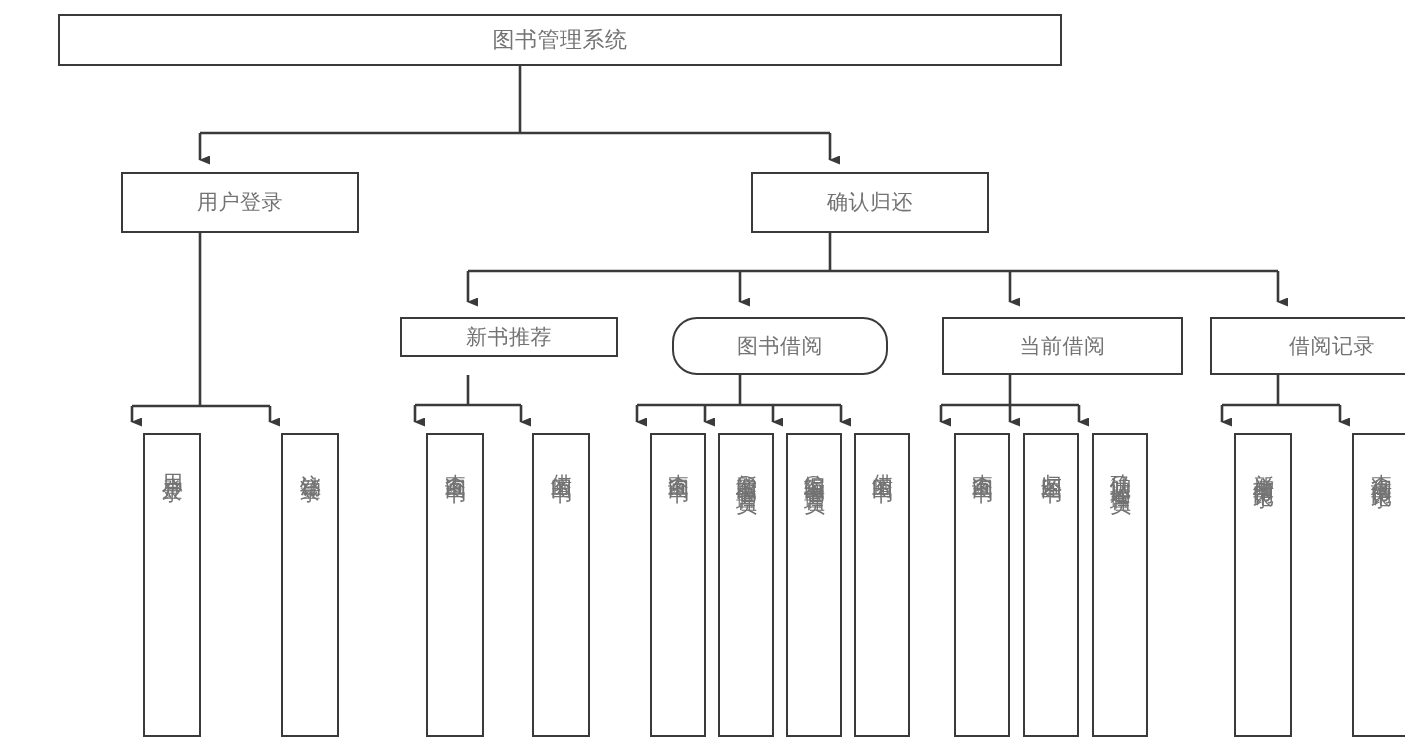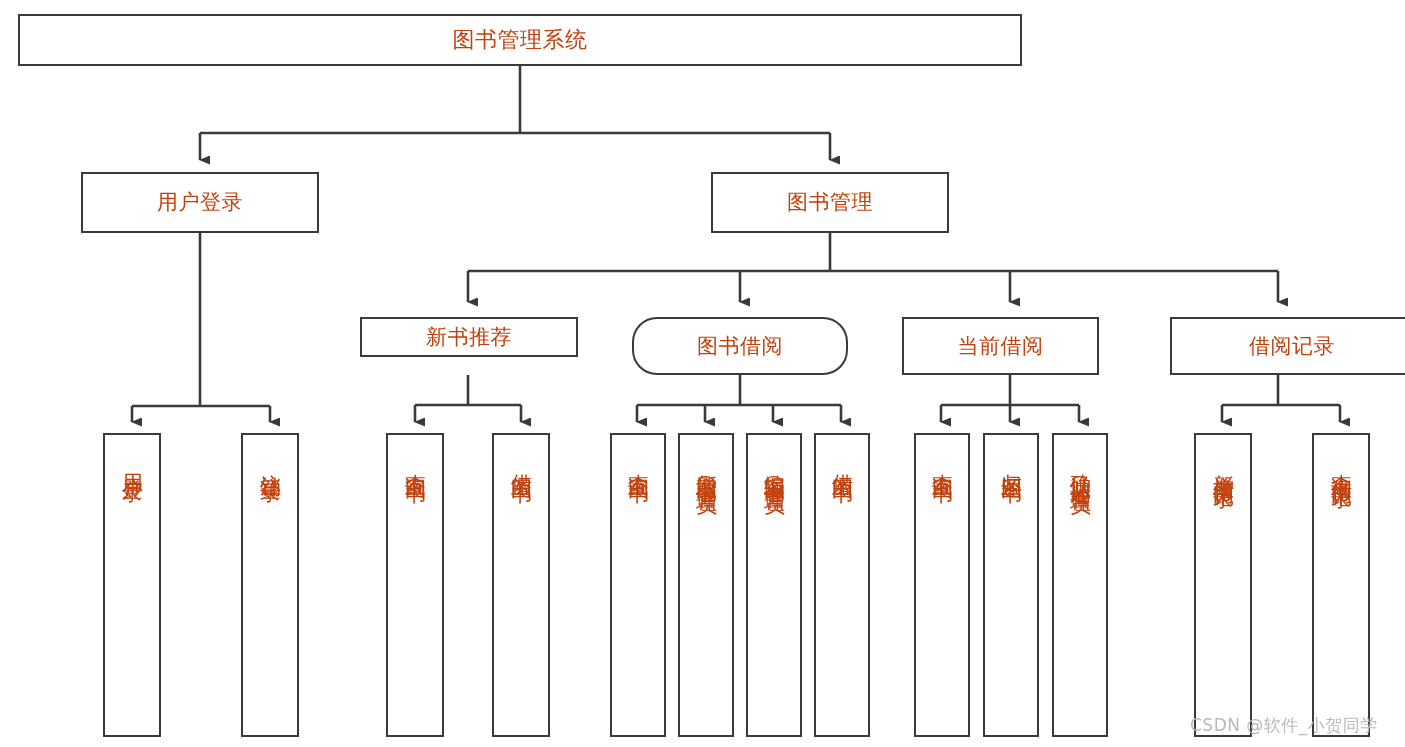--- a/index.html
+++ b/index.html
@@ -32,7 +32,8 @@
     display: flex;
     align-items: center;
     justify-content: center;
-    color: #c2410c;
+    color: #737373;
+    margin-left: 40px;
   }
   .node .lbl {
     display: block;

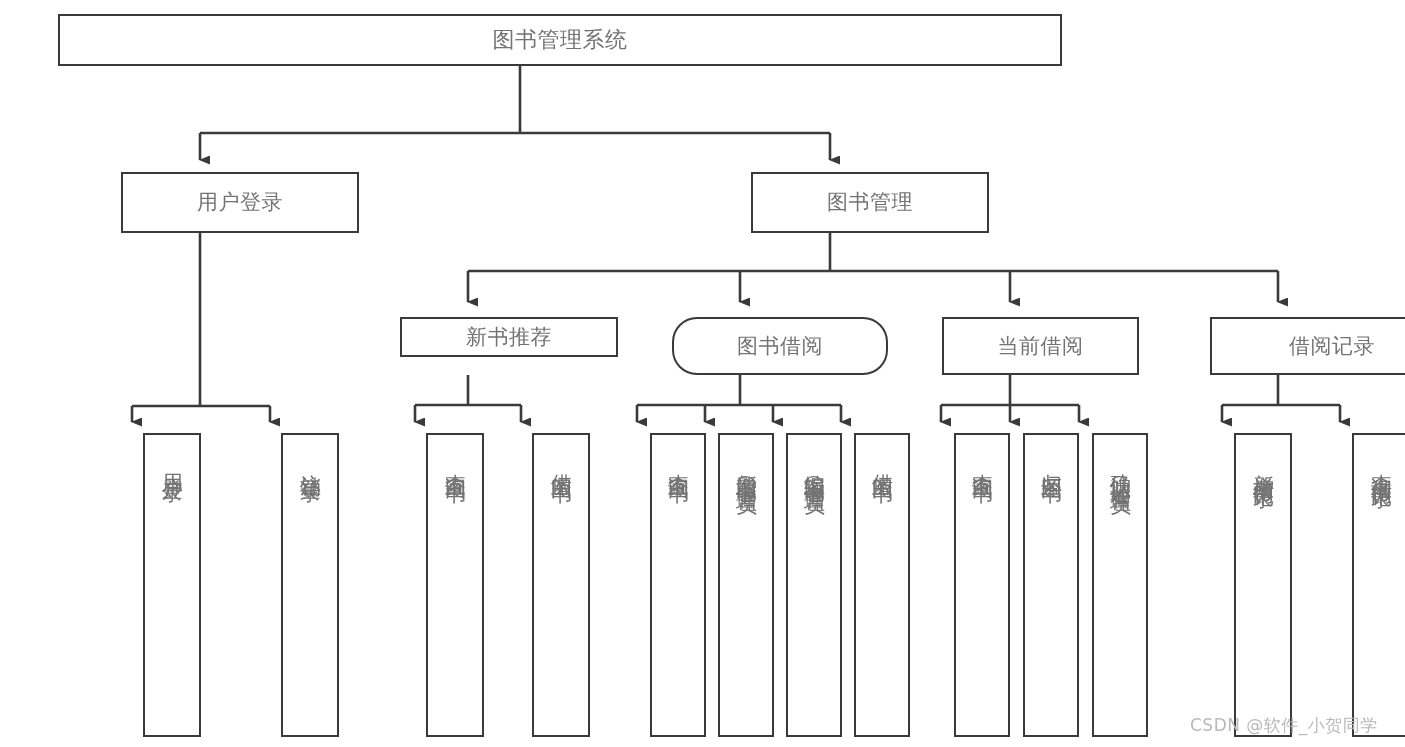--- a/index.html
+++ b/index.html
@@ -132,7 +132,7 @@
     <span class="lbl">用户登录</span>
   </div>
   <div class="node horiz" style="left:711px; top:172px; width:238px; height:61px;">
-    <span class="lbl">图书管理</span>
+    <span class="lbl">确认归还</span>
   </div>
 
   <div class="node horiz" style="left:360px; top:317px; width:218px; height:40px;">

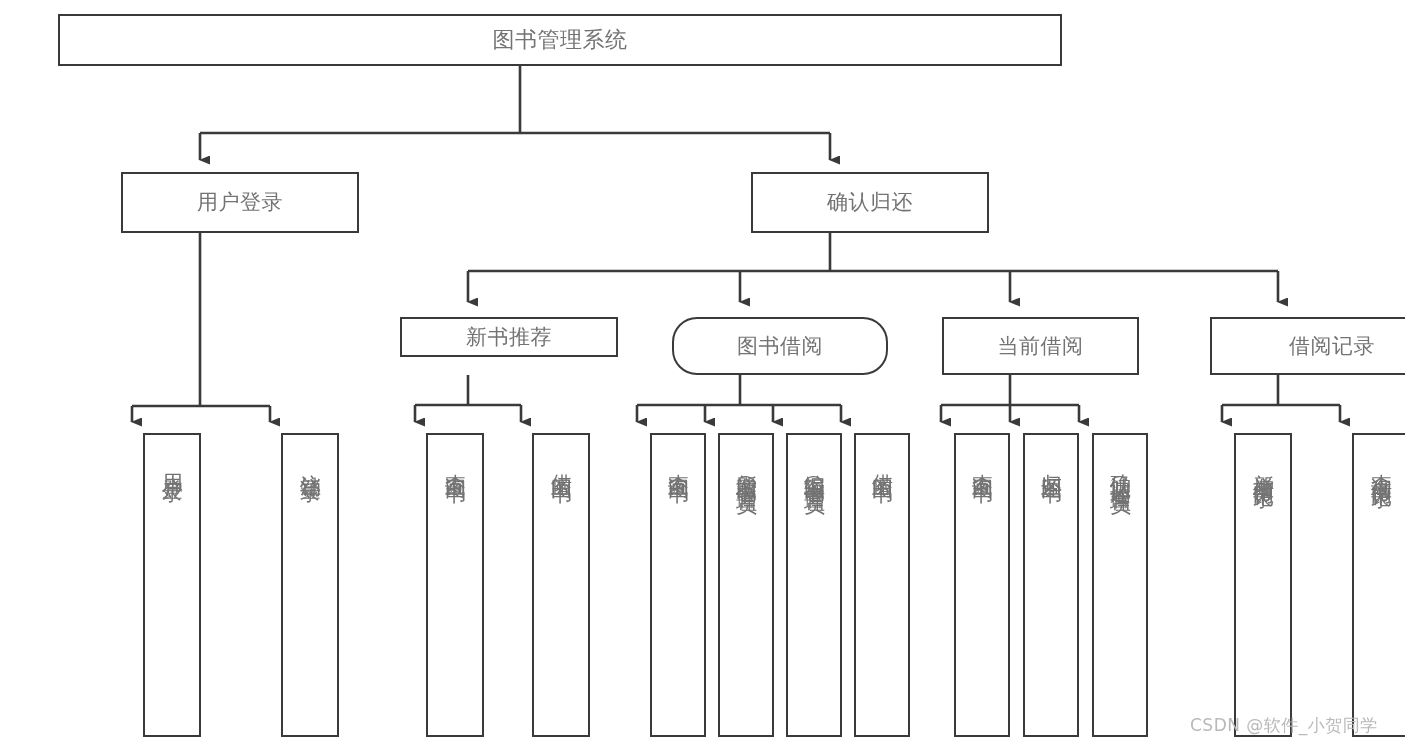--- a/index.html
+++ b/index.html
@@ -141,7 +141,7 @@
   <div class="node horiz" style="left:632px; top:317px; width:216px; height:58px;border-radius:25px;">
     <span class="lbl">图书借阅</span>
   </div>
-  <div class="node horiz" style="left:902px; top:317px; width:197px; height:58px;">
+  <div class="node horiz" style="left:902px; top:317px; width:241px; height:58px;">
     <span class="lbl">当前借阅</span>
   </div>
   <div class="node horiz" style="left:1170px; top:317px; width:244px; height:58px;">

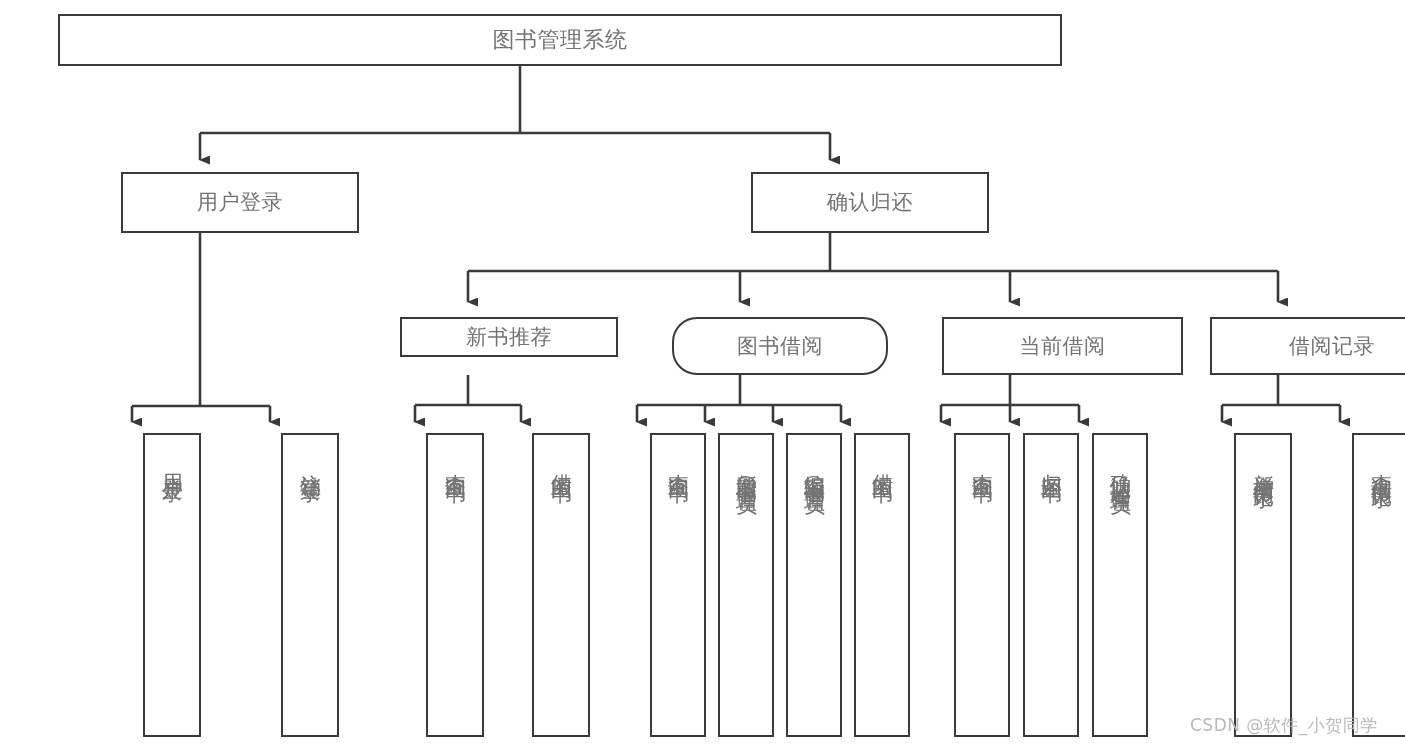--- a/index.html
+++ b/index.html
@@ -192,7 +192,6 @@
     <span class="lbl">查询借阅记录</span>
   </div>
 
-  <div class="watermark">CSDN @软件_小贺同学</div>
 
 </div>
 

